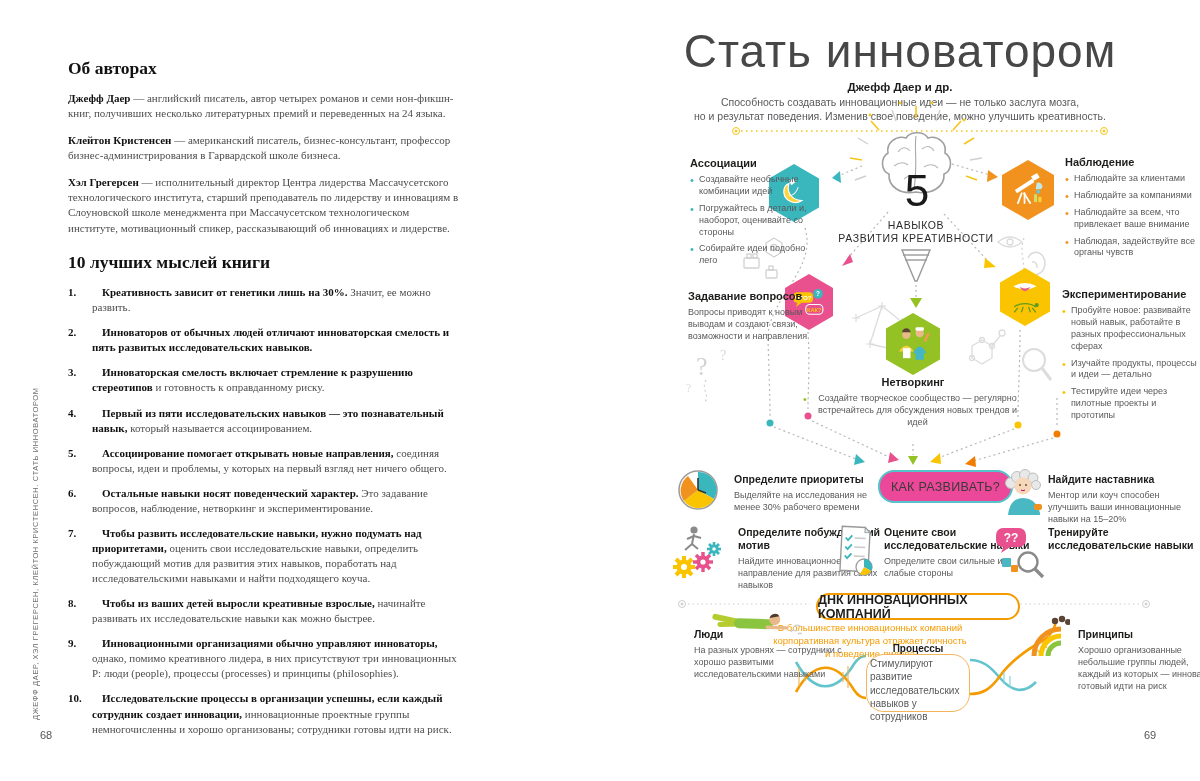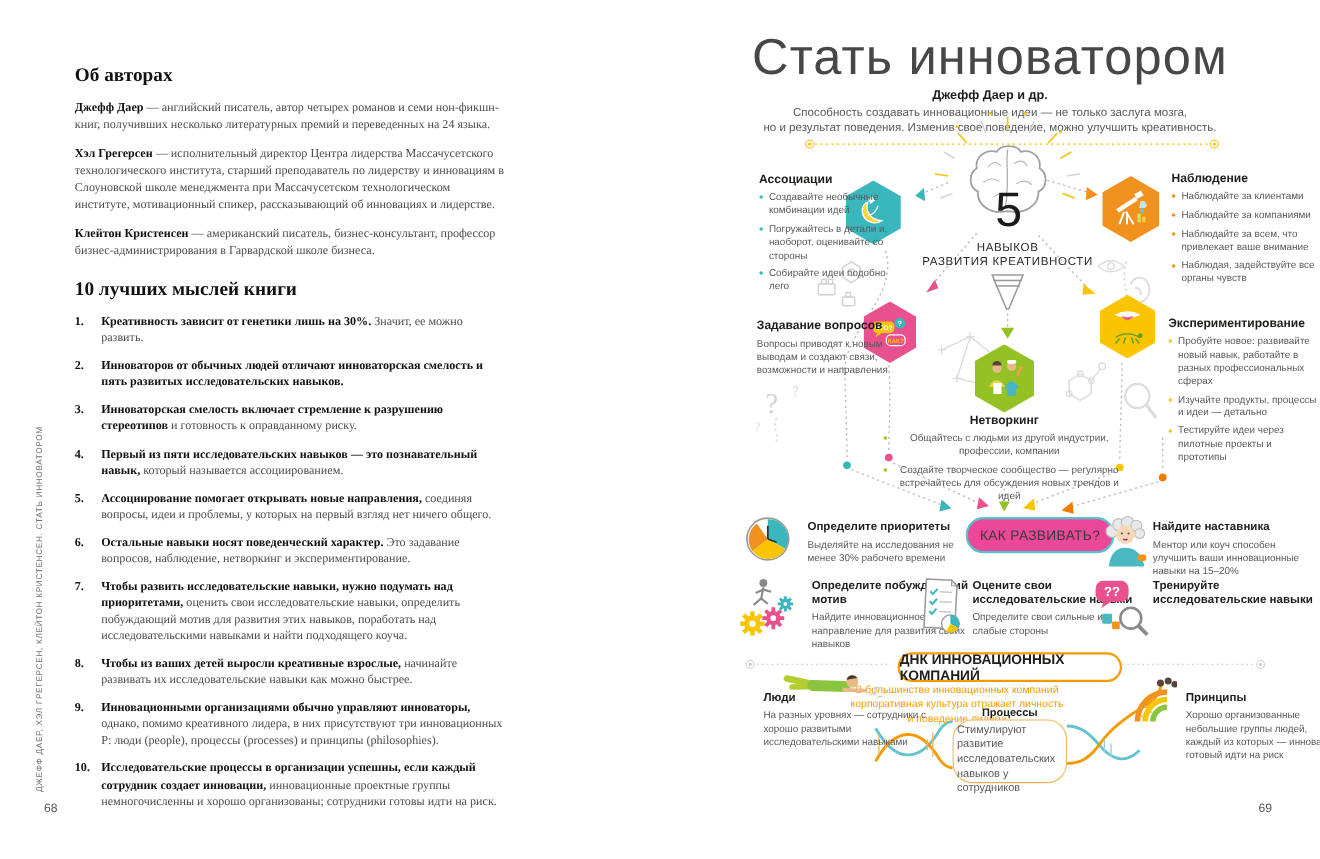--- a/index.html
+++ b/index.html
@@ -66,8 +66,8 @@
     <h1 class="lp-h">Об авторах</h1>
 
     <p class="author-p"><b>Джефф Даер</b><span> — английский писатель, автор четырех романов и семи нон-фикшн-книг, получивших несколько литературных премий и переведенных на 24 языка.</span></p>
+    <p class="author-p"><b>Клейтон Кристенсен</b><span> — американский писатель, бизнес-консультант, профессор бизнес-администрирования в Гарвардской школе бизнеса.</span></p>
     <p class="author-p"><b>Хэл Грегерсен</b><span> — исполнительный директор Центра лидерства Массачусетского технологического института, старший преподаватель по лидерству и инновациям в Слоуновской школе менеджмента при Массачусетском технологическом институте, мотивационный спикер, рассказывающий об инновациях и лидерстве.</span></p>
-    <p class="author-p"><b>Клейтон Кристенсен</b><span> — американский писатель, бизнес-консультант, профессор бизнес-администрирования в Гарвардской школе бизнеса.</span></p>
 
     <h1 class="lp-h" id="thoughts-h">10 лучших мыслей книги</h1>
 

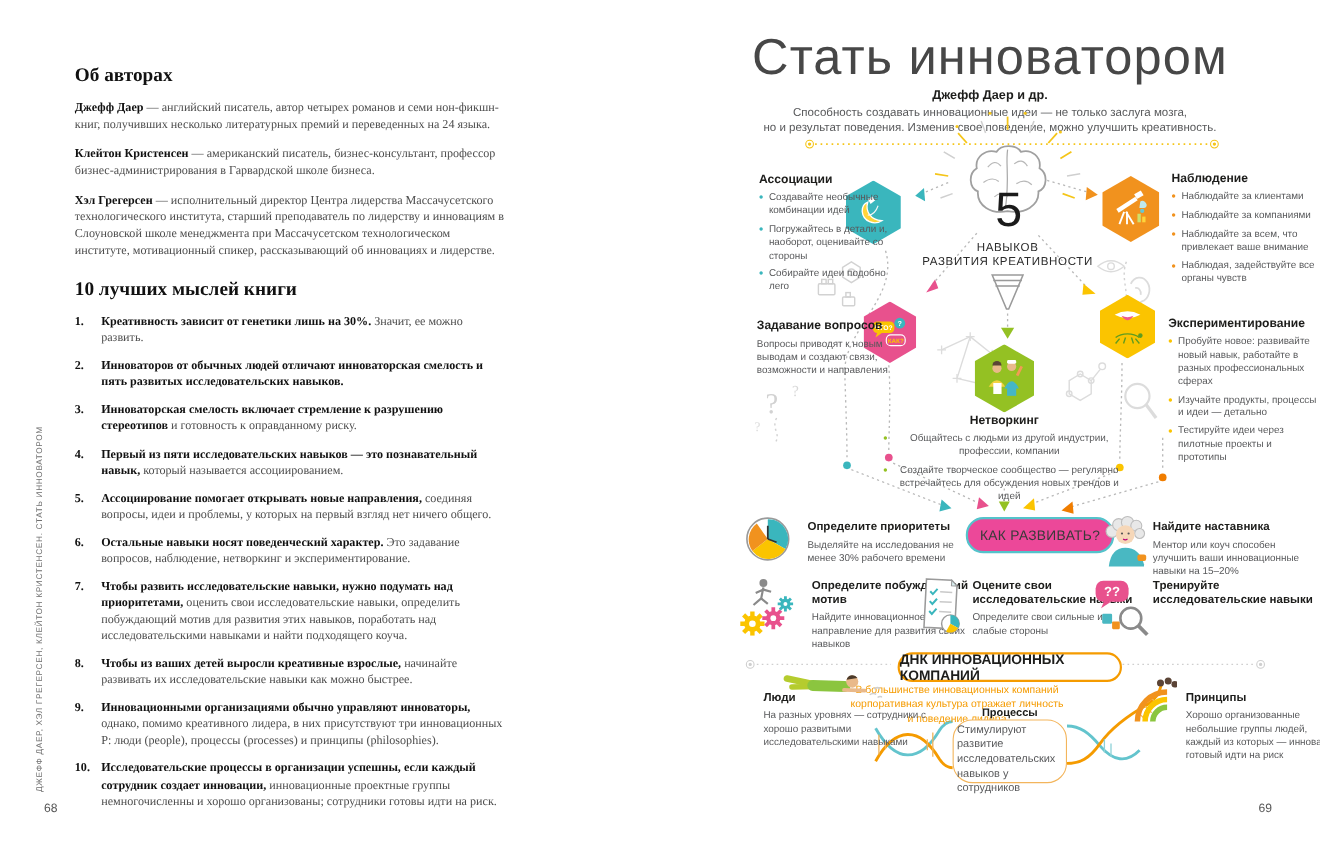--- a/index.html
+++ b/index.html
@@ -15,7 +15,7 @@
   #thoughts-h{margin-top:16px;}
   .thought{display:flex;font-size:11px;line-height:1.37;margin-bottom:10px;}
   .thought .num{flex:none;width:24px;font-weight:bold;color:#111;}
-  .thought b{color:#111;}
+  .thought b{color:#111;margin-left:10px;}
   #spine-text{left:31px;top:388px;height:332px;writing-mode:vertical-rl;transform:rotate(180deg);
       font-size:7.5px;letter-spacing:.6px;color:#6f6f6f;white-space:nowrap;font-family:"Liberation Sans",sans-serif;}
   .pagenum{font-size:11px;color:#555;}

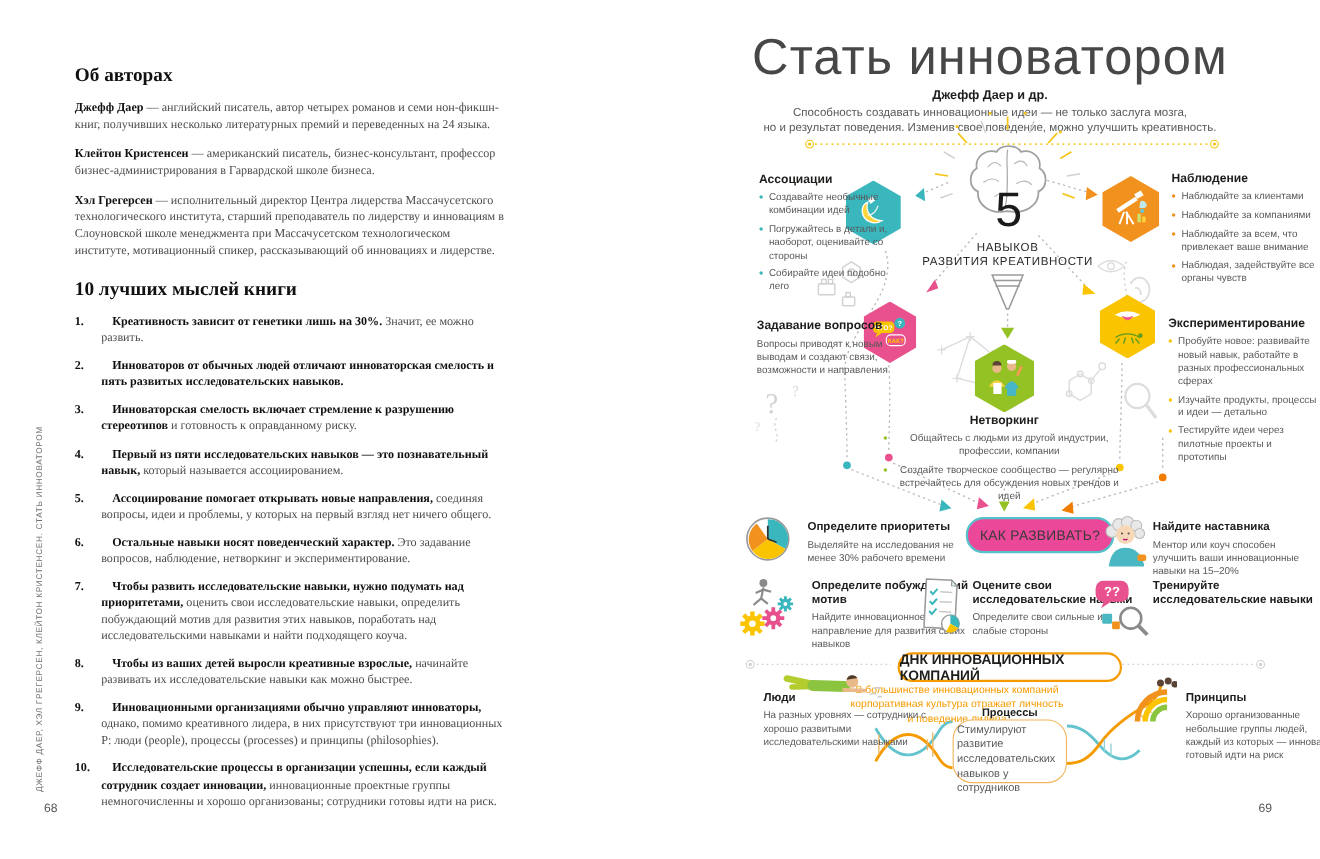--- a/index.html
+++ b/index.html
@@ -385,7 +385,6 @@
     <div class="abs" style="left:203px;top:376px;width:220px;text-align:center;--bc:#94c123;">
       <div class="skill-title">Нетворкинг</div>
       <ul class="bullets centered">
-        <li>Общайтесь с людьми из другой индустрии, профессии, компании</li>
         <li>Создайте творческое сообщество — регулярно встречайтесь для обсуждения новых трендов и идей</li>
       </ul>
     </div>

